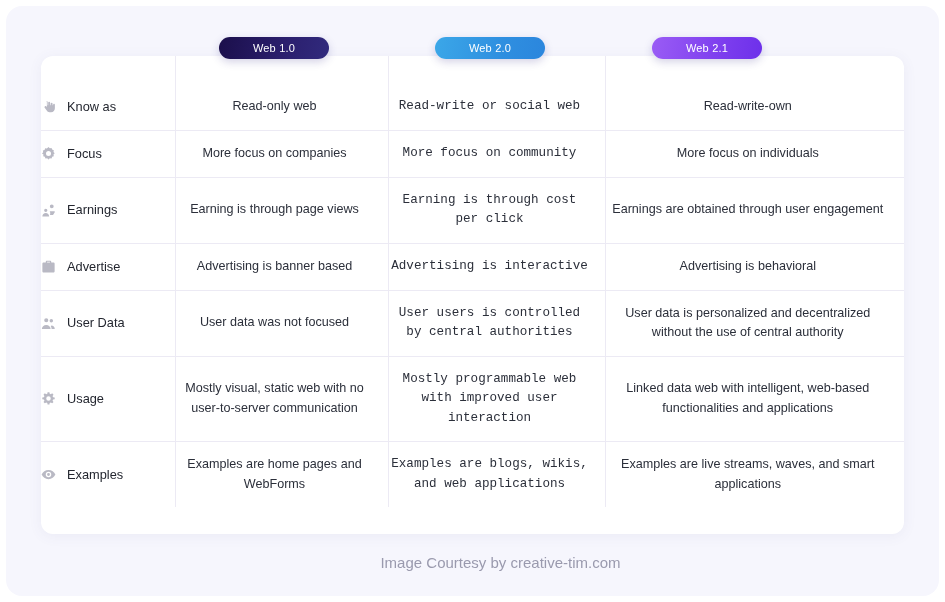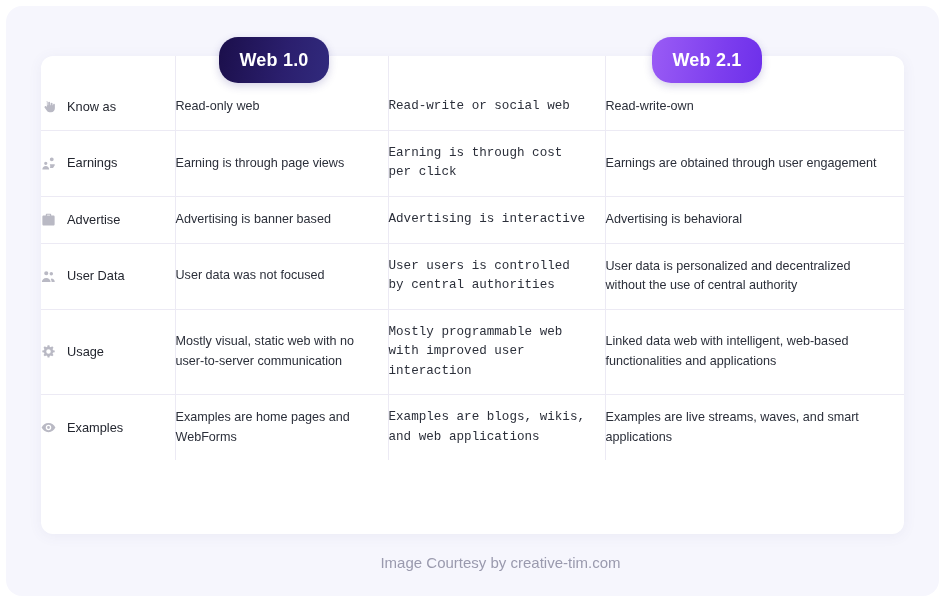--- a/index.html
+++ b/index.html
@@ -55,11 +55,11 @@
   .badge {
     position: absolute;
     top: 0;
-    height: 46px;
+    height: 22px;
     border-radius: 19px;
     color: #ffffff;
-    font-size: 18px;
-    font-weight: bold;
+    font-size: 11px;
+    font-weight: normal;
     letter-spacing: 0.2px;
     display: flex;
     align-items: center;

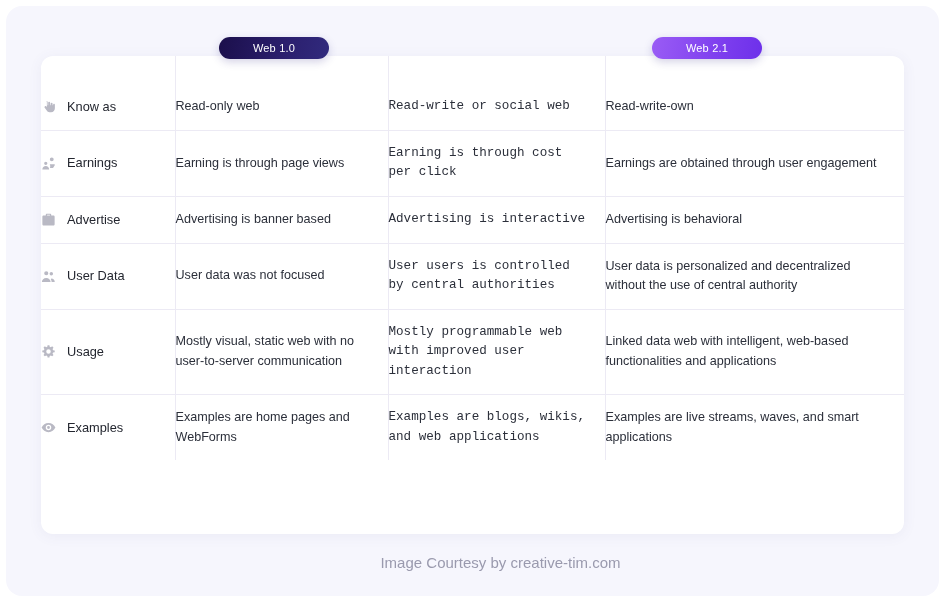--- a/index.html
+++ b/index.html
@@ -170,6 +170,7 @@
 
   <div class="badges">
     <div class="badge badge-1">Web 1.0</div>
+    <div class="badge badge-2">Web 2.0</div>
     <div class="badge badge-3">Web 2.1</div>
   </div>
 

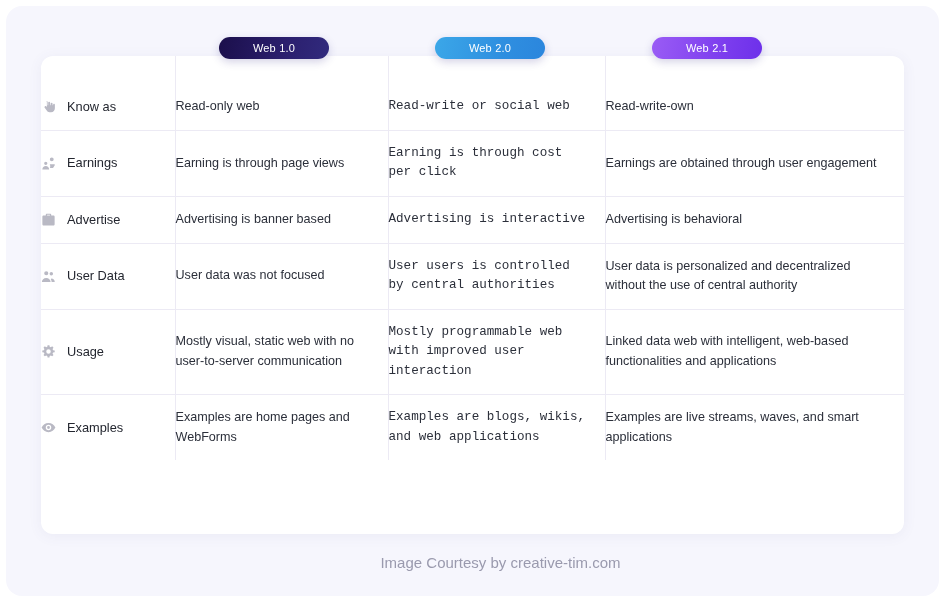--- a/index.html
+++ b/index.html
@@ -91,6 +91,7 @@
     width: 863px;
     border-collapse: collapse;
     table-layout: fixed;
+    text-align: center;
   }
 
   table.cmp col.c-label { width: 134px; }

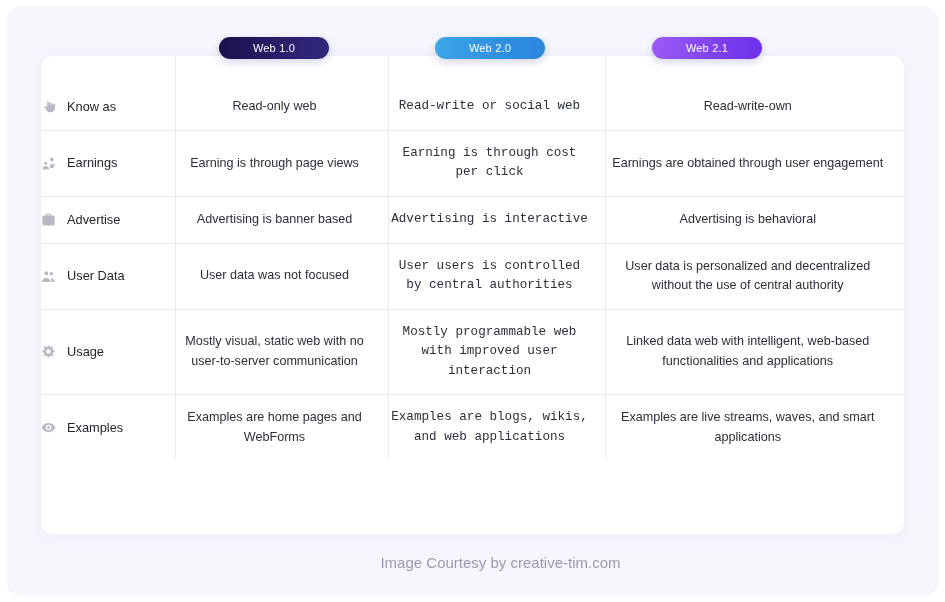--- a/index.html
+++ b/index.html
@@ -209,6 +209,21 @@
             <div class="label-inner">
               <span class="row-icon">
                 <svg viewBox="0 0 24 24" fill="currentColor">
+                  <path d="M12 1.6l2.1 1.9 2.8-.5.9 2.7 2.7.9-.5 2.8 1.9 2.1-1.9 2.1.5 2.8-2.7.9-.9 2.7-2.8-.5-2.1 1.9-2.1-1.9-2.8.5-.9-2.7-2.7-.9.5-2.8L1.6 12l1.9-2.1-.5-2.8 2.7-.9.9-2.7 2.8.5zM12 8a4 4 0 1 0 0 8 4 4 0 0 0 0-8z"></path>
+                </svg>
+              </span>
+              <span class="row-label-text">Focus</span>
+            </div>
+          </td>
+          <td class="cell-w1">More focus on companies</td>
+          <td class="cell-w2">More focus on community</td>
+          <td class="cell-w3">More focus on individuals</td>
+        </tr>
+        <tr>
+          <td class="cell-label">
+            <div class="label-inner">
+              <span class="row-icon">
+                <svg viewBox="0 0 24 24" fill="currentColor">
                   <path d="M17.2 2.2a3.1 3.1 0 1 1 0 6.2 3.1 3.1 0 0 1 0-6.2zM7.6 9.1a2.6 2.6 0 1 1 0 5.2 2.6 2.6 0 0 1 0-5.2zM2.2 21.4c0-3.2 2.4-5.6 5.4-5.6s5.4 2.4 5.4 5.6zm12.5-8.2h6.3c.9 0 1.4.9 1 1.6l-2.2 3.6c-.4.6-1 .9-1.7.9h-3.9c.4-.9.6-1.9.6-2.9 0-1.2-.3-2.3-.8-3.2z"></path>
                 </svg>
               </span>

